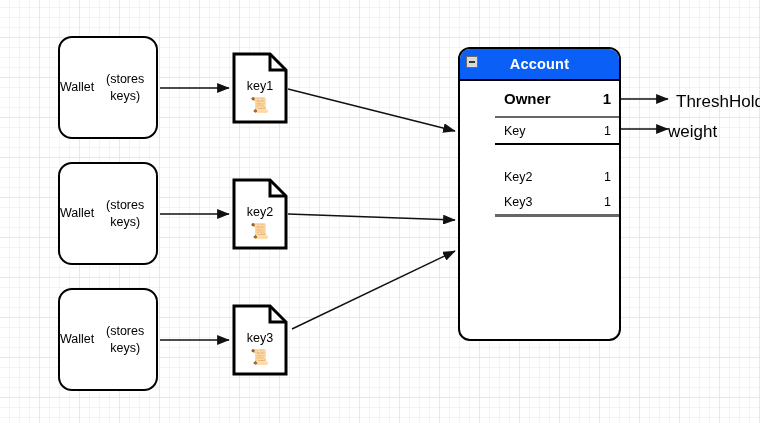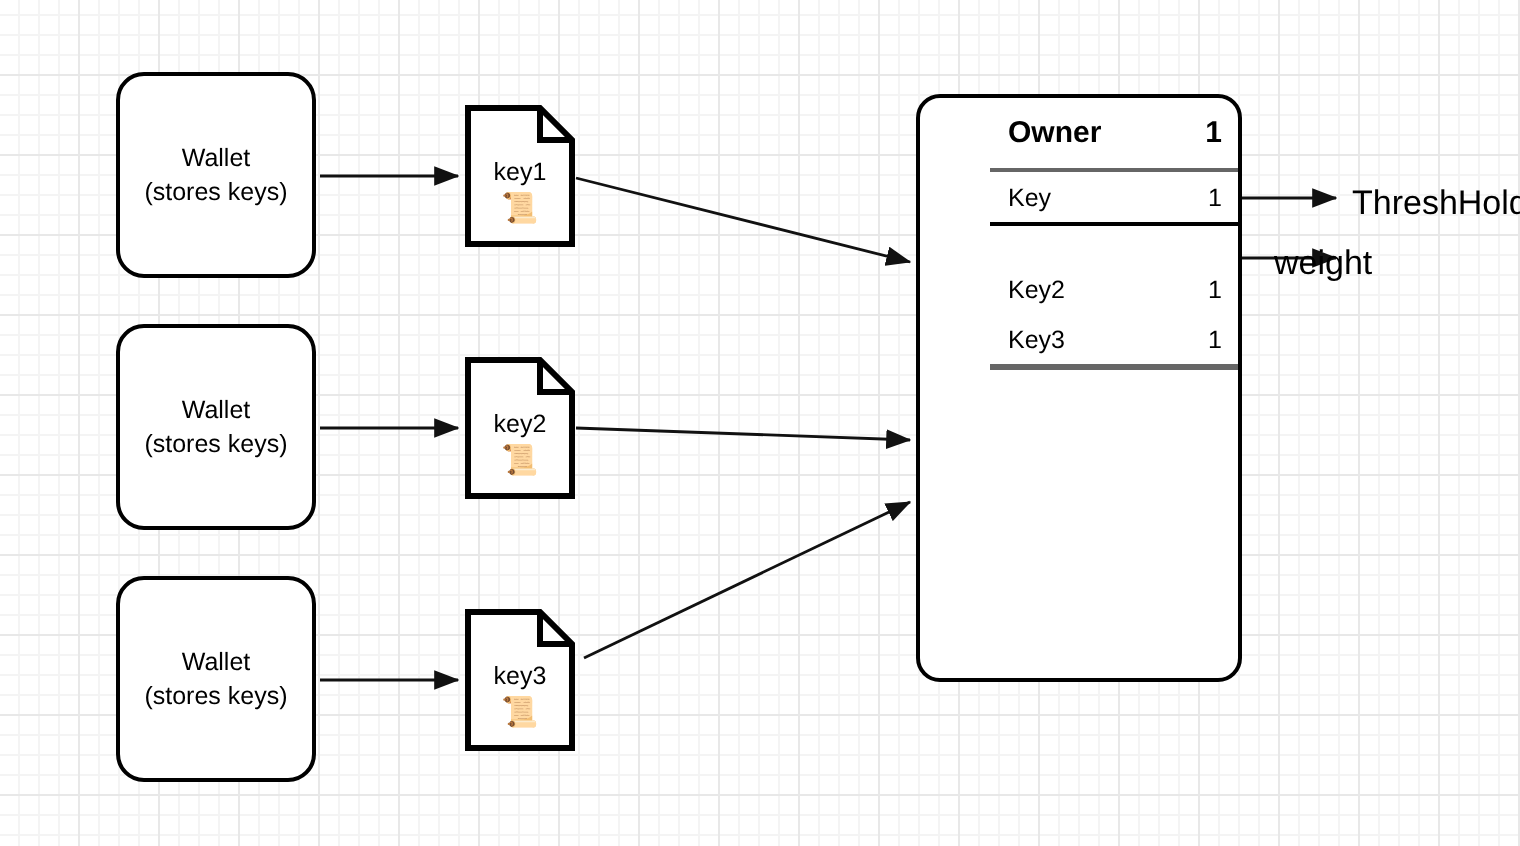--- a/index.html
+++ b/index.html
@@ -247,6 +247,10 @@
   </div>
 
   <div id="account-box">
+    <div id="account-header">
+      <span class="collapse-icon"></span>
+      <span class="title">Account</span>
+    </div>
 
     <div class="acc-row section">
       <span>Owner</span>

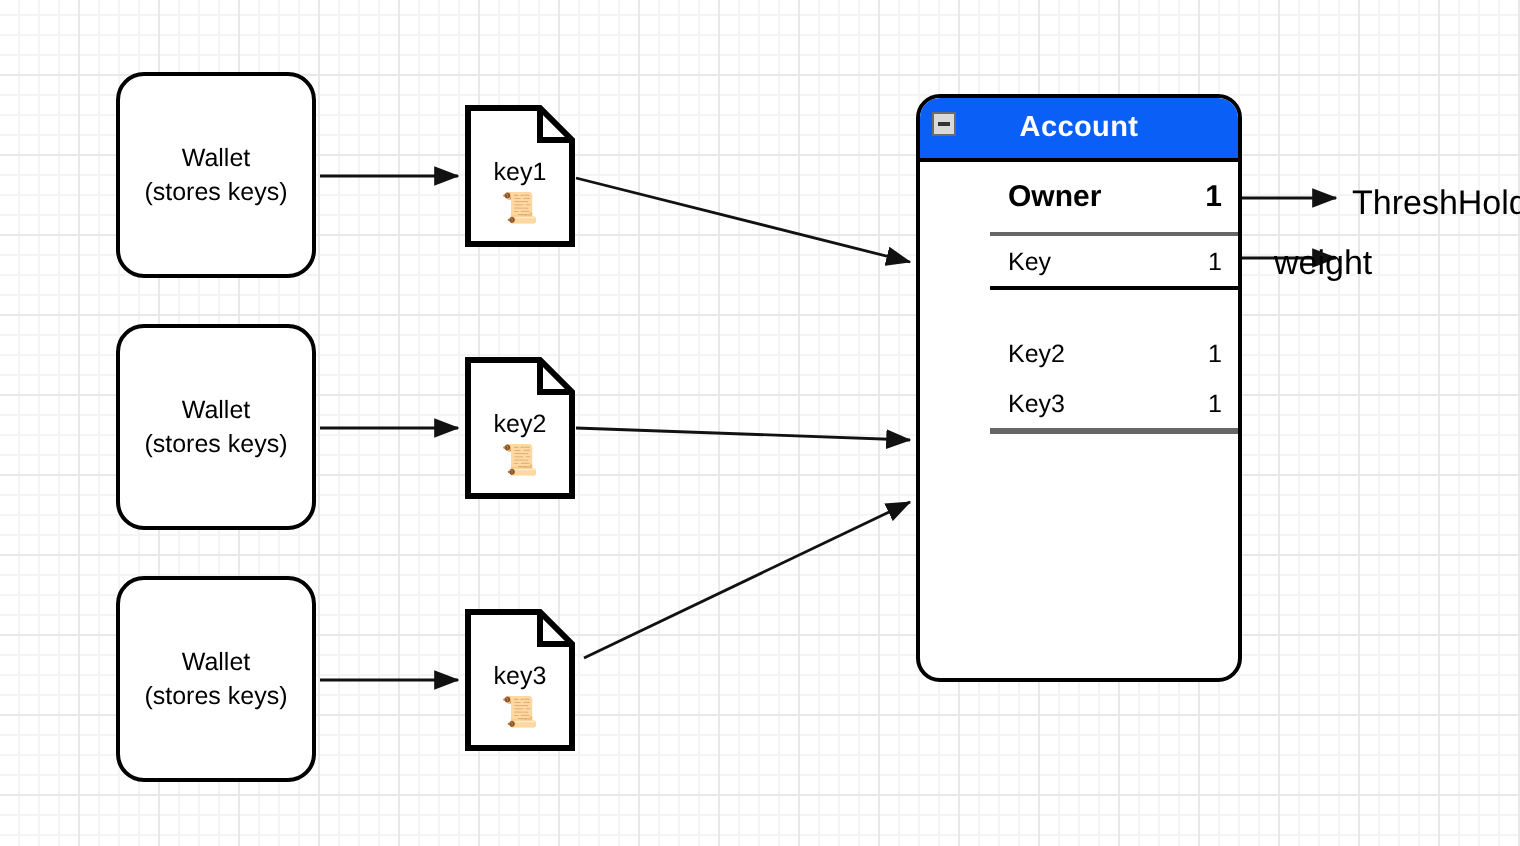--- a/index.html
+++ b/index.html
@@ -40,7 +40,7 @@
     background: #ffffff;
     box-sizing: border-box;
     display: flex;
-    flex-direction: column;
+    flex-direction: row;
     align-items: center;
     justify-content: center;
     font-size: 12.5px;

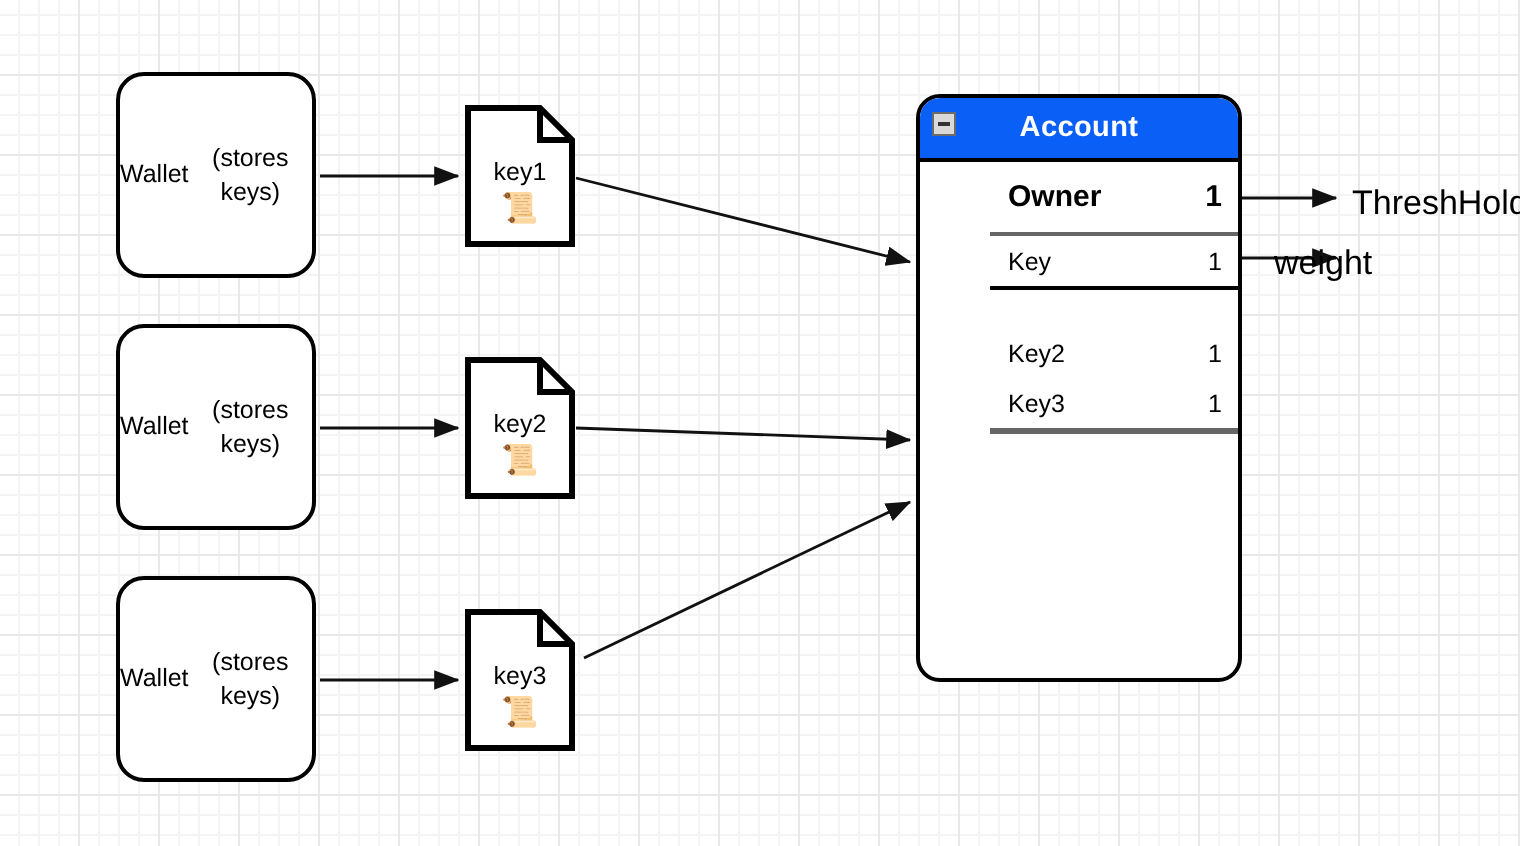--- a/index.html
+++ b/index.html
@@ -279,7 +279,7 @@
   </div>
 
   <div class="side-label" style="left:676px; top:92px;">ThreshHold</div>
-  <div class="side-label" style="left:637px; top:122px;">weight</div>
+  <div class="side-label" style="left:668px; top:122px;">weight</div>
 
 </div>
 

